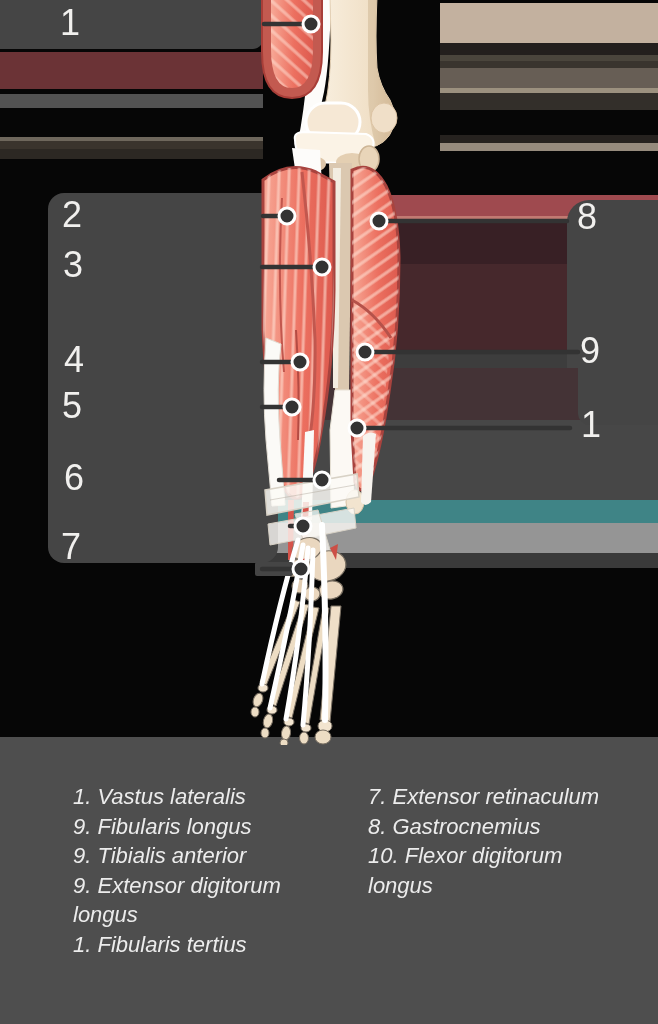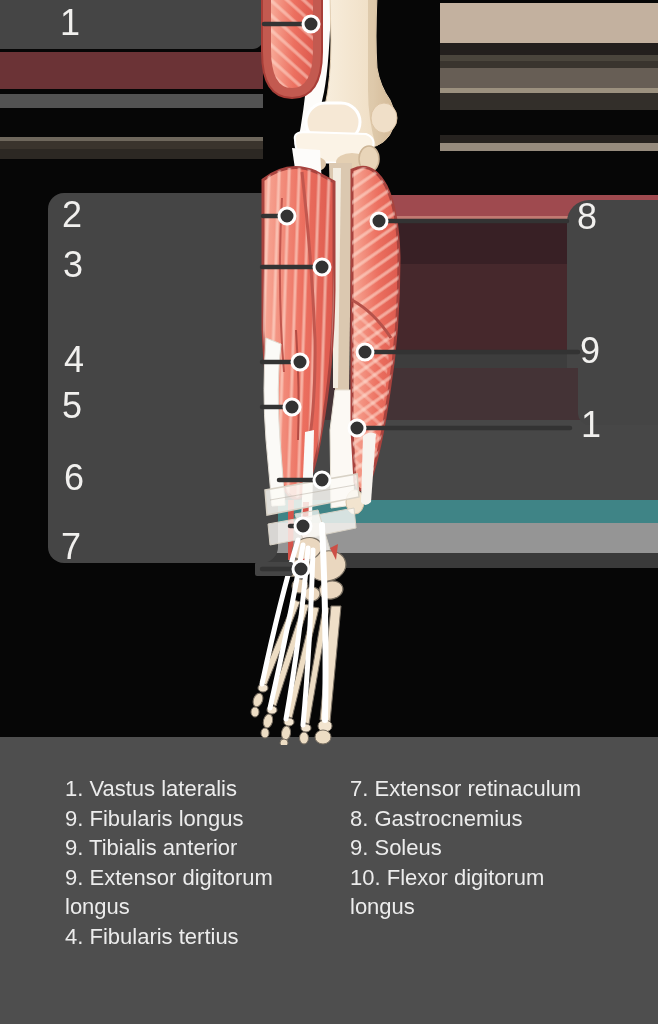--- a/index.html
+++ b/index.html
@@ -47,7 +47,7 @@
   
   #legend{position:absolute;left:0;top:737px;width:658px;height:287px;background:#4e4e4e;z-index:3;}
   .legcol{position:absolute;top:774px;color:#ececec;font-size:22px;line-height:29.5px;z-index:5;}
-  .legcol ul{margin:0;padding:0;list-style:none;}
+  .legcol ul{margin:8px;padding:0;list-style:none;font-style:italic;}
   .legcol-left{left:65px;width:235px;}
   .legcol-right{left:350px;width:252px;}
 </style>

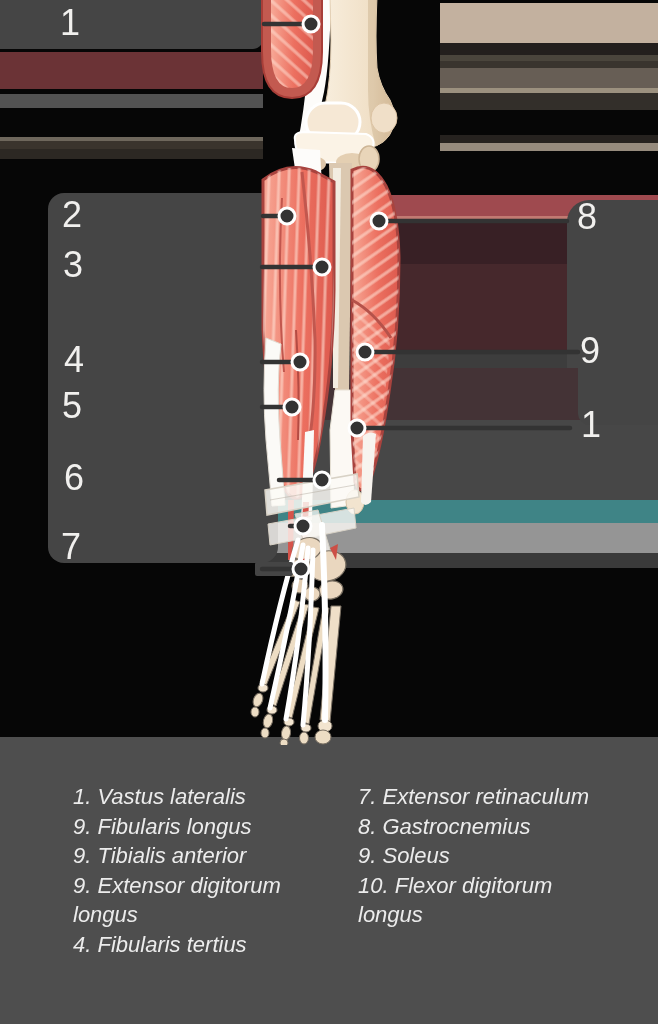--- a/index.html
+++ b/index.html
@@ -49,7 +49,7 @@
   .legcol{position:absolute;top:774px;color:#ececec;font-size:22px;line-height:29.5px;z-index:5;}
   .legcol ul{margin:8px;padding:0;list-style:none;font-style:italic;}
   .legcol-left{left:65px;width:235px;}
-  .legcol-right{left:350px;width:252px;}
+  .legcol-right{left:360px;width:252px;}
 </style>
 </head>
 <body>

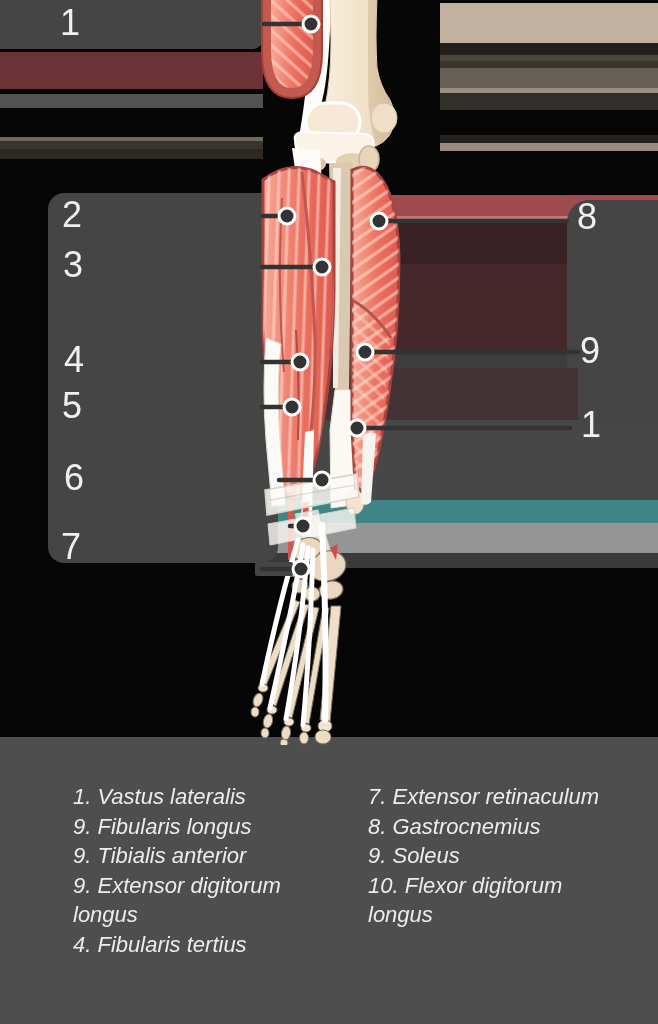--- a/index.html
+++ b/index.html
@@ -265,7 +265,6 @@
     <ul>
       <li>7. Extensor retinaculum</li>
       <li>8. Gastrocnemius</li>
-      <li>9. Soleus</li>
       <li>10. Flexor digitorum longus</li>
     </ul>
   </div>

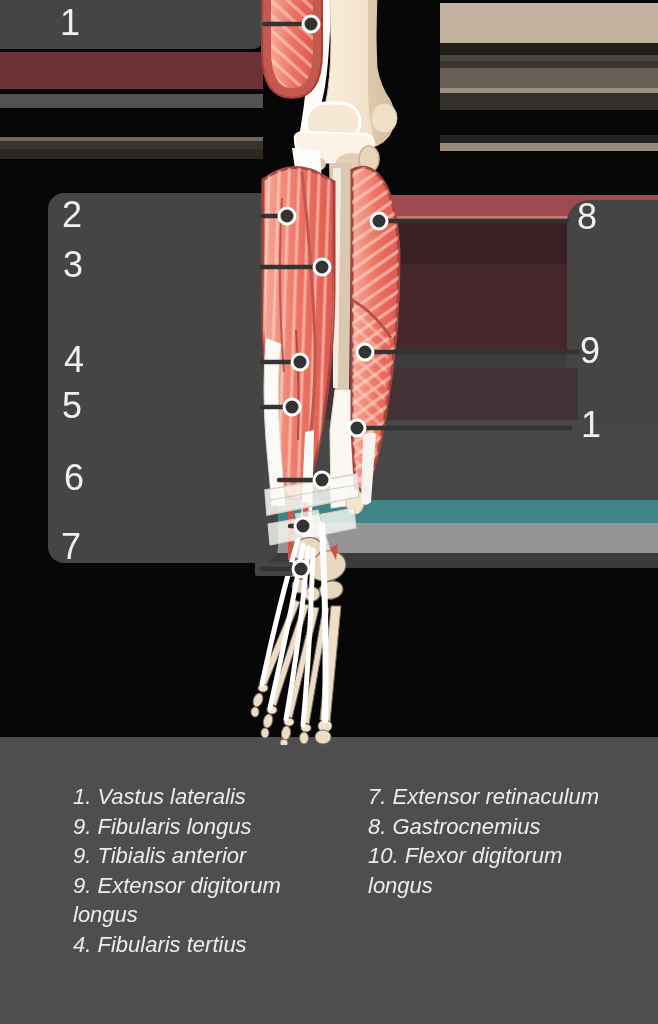--- a/index.html
+++ b/index.html
@@ -258,7 +258,7 @@
       <li>9. Fibularis longus</li>
       <li>9. Tibialis anterior</li>
       <li>9. Extensor digitorum longus</li>
-      <li>4. Fibularis tertius</li>
+      <li>1. Fibularis tertius</li>
     </ul>
   </div>
   <div class="legcol legcol-right">

